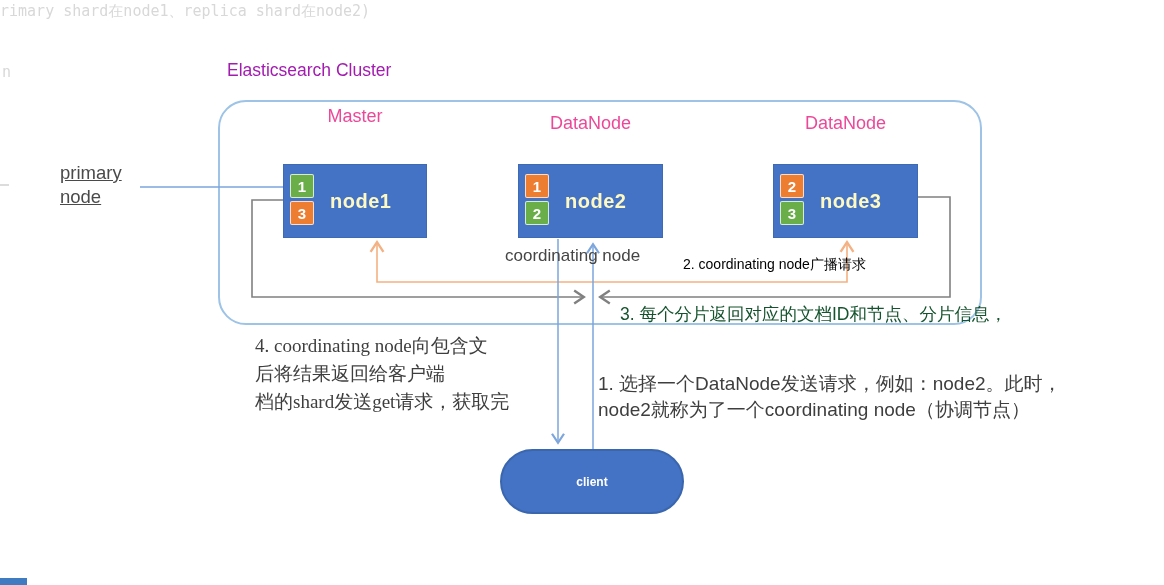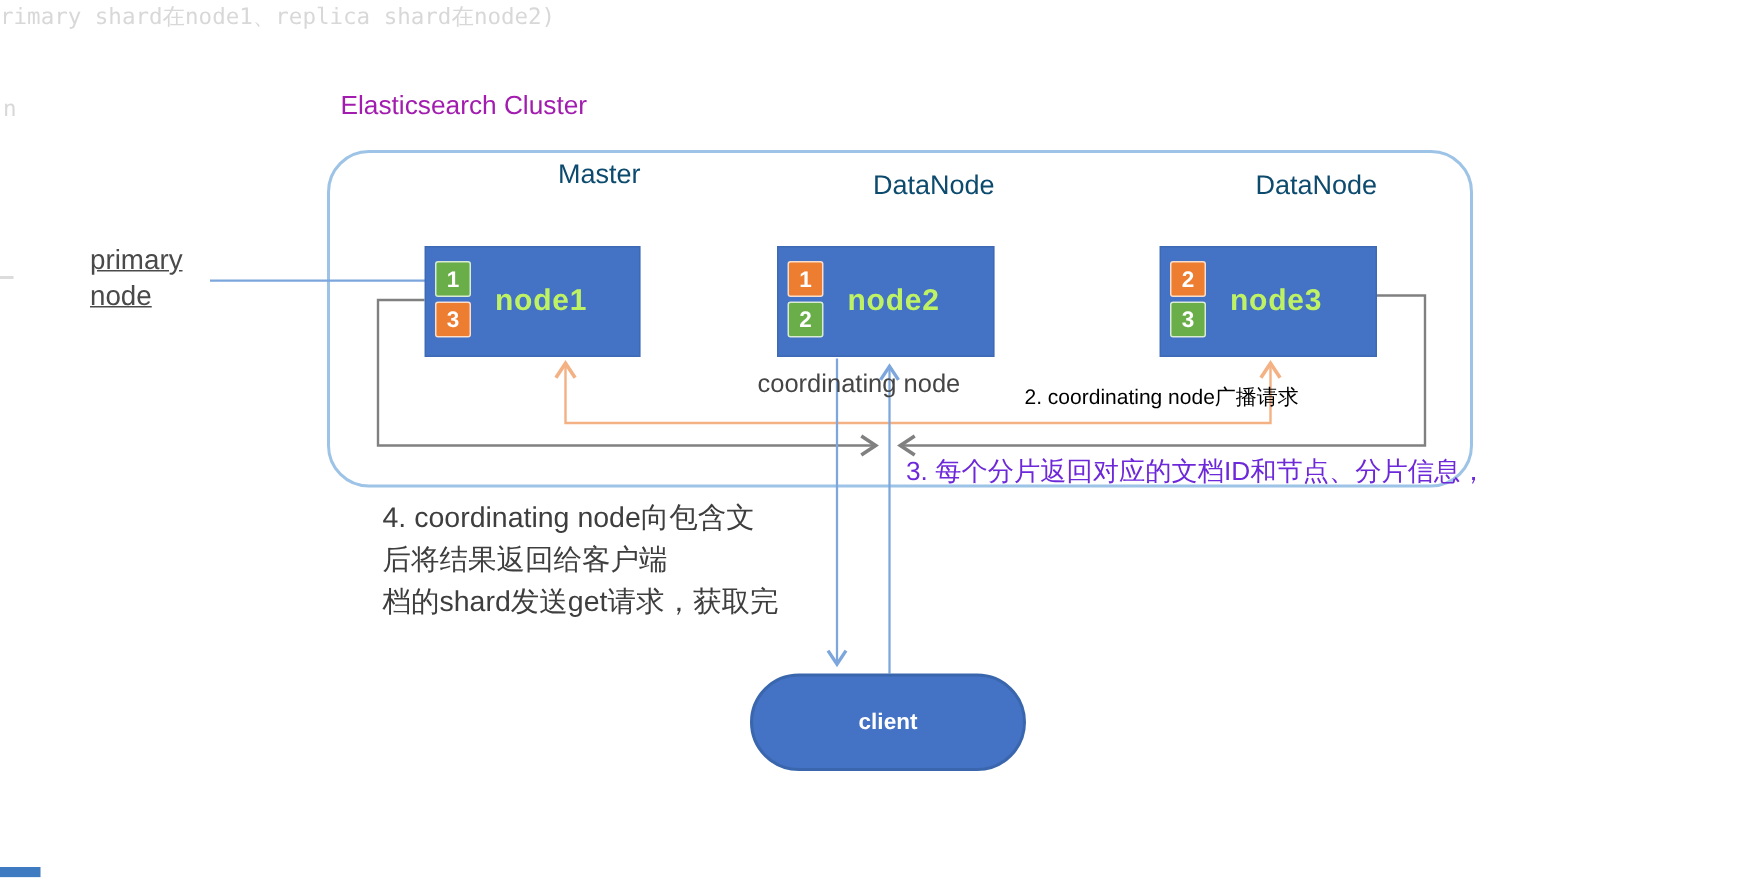--- a/index.html
+++ b/index.html
@@ -20,7 +20,7 @@
     border:2px solid #9dc3e6;border-radius:28px;z-index:0;
   }
   #cluster-title{left:227px;top:60px;font-size:17.5px;color:#a21caf;z-index:2;}
-  .role-label{font-size:18px;color:#0c4a6e;text-align:right;z-index:2;}
+  .role-label{font-size:18px;color:#ec4899;text-align:center;z-index:2;}
   
   .node-box{
     width:144px;height:74px;background:#4472c4;z-index:2;

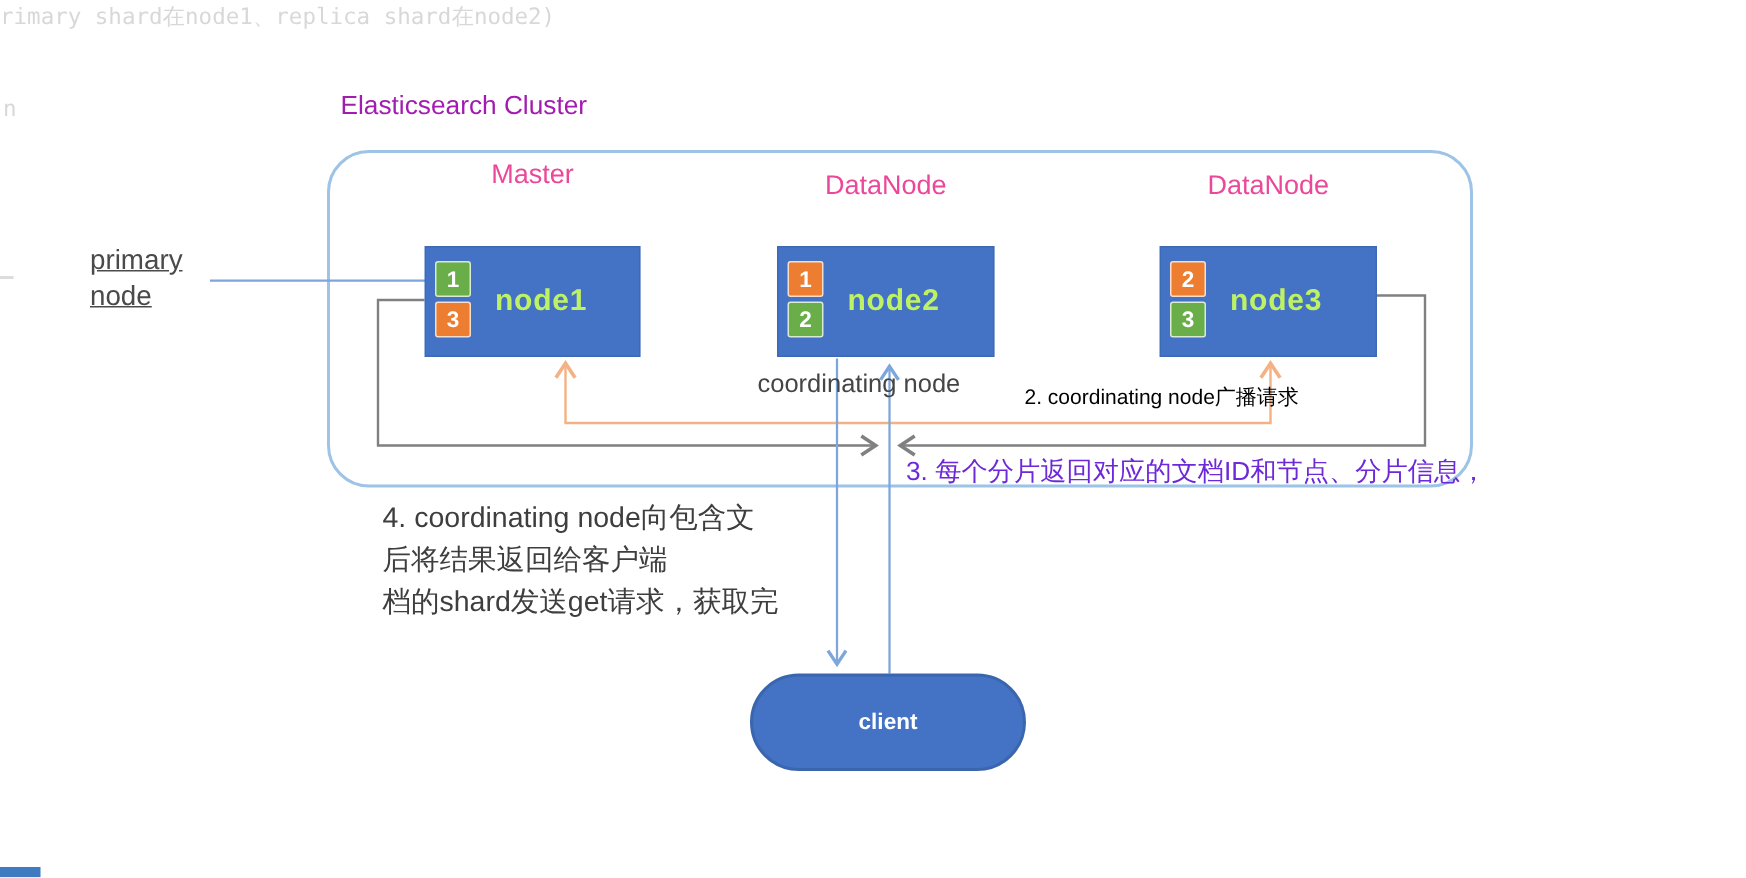--- a/index.html
+++ b/index.html
@@ -28,7 +28,7 @@
   }
   .node-name{
     position:absolute;left:47px;top:50%;transform:translateY(-50%);
-    color:#bef264;font-weight:bold;font-size:20px;letter-spacing:.5px;
+    color:#fef9c3;font-weight:bold;font-size:20px;letter-spacing:.5px;
   }
   .badge{
     position:absolute;left:7px;width:24px;height:24px;border-radius:2px;

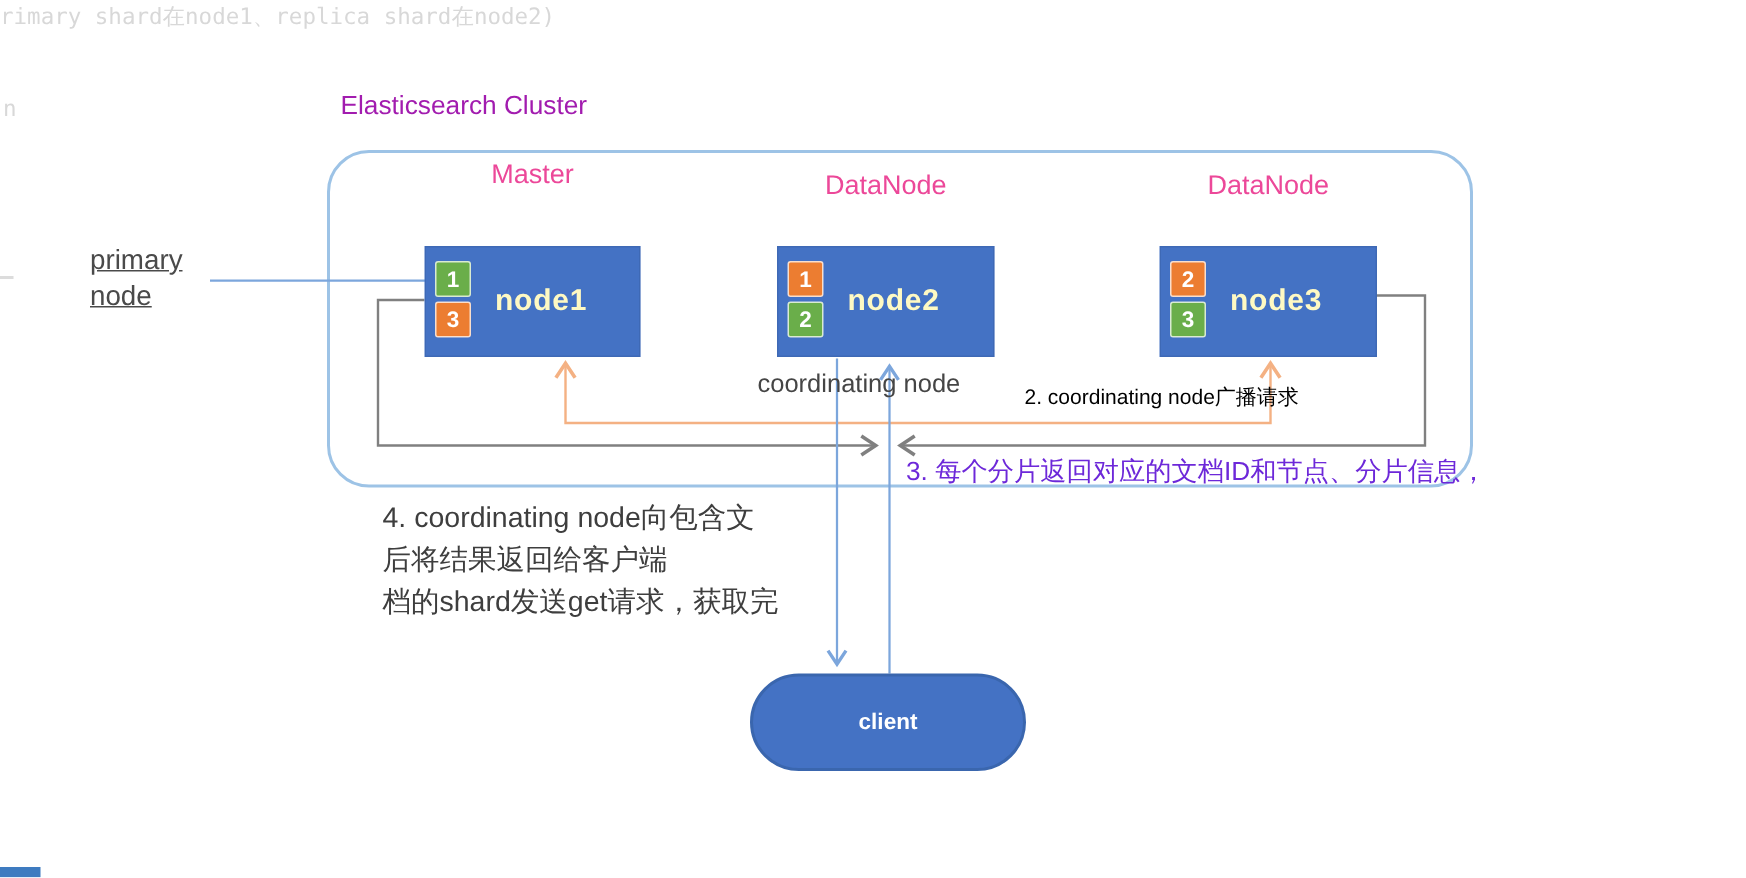--- a/index.html
+++ b/index.html
@@ -44,7 +44,7 @@
   #primary-shard-label{left:60px;top:161px;font-size:18.5px;color:#4a4a4a;line-height:24px;text-decoration:underline;}
   #coordinating-label{left:505px;top:245px;font-size:17px;color:#454545;white-space:nowrap;}
   #step2-label{left:683px;top:255px;font-size:14px;color:#000000;white-space:nowrap;}
-  #step3-label{left:604px;top:302px;font-size:17.5px;color:#6d28d9;line-height:25px;white-space:nowrap;}
+  #step3-label{left:620px;top:302px;font-size:17.5px;color:#14532d;line-height:25px;white-space:nowrap;}
   #step4-label{left:255px;top:332px;font-size:19px;color:#3e3e3e;line-height:28px;white-space:nowrap;}
   #step1-label{left:598px;top:371px;font-size:19px;color:#3e3e3e;line-height:26px;white-space:nowrap;}
   

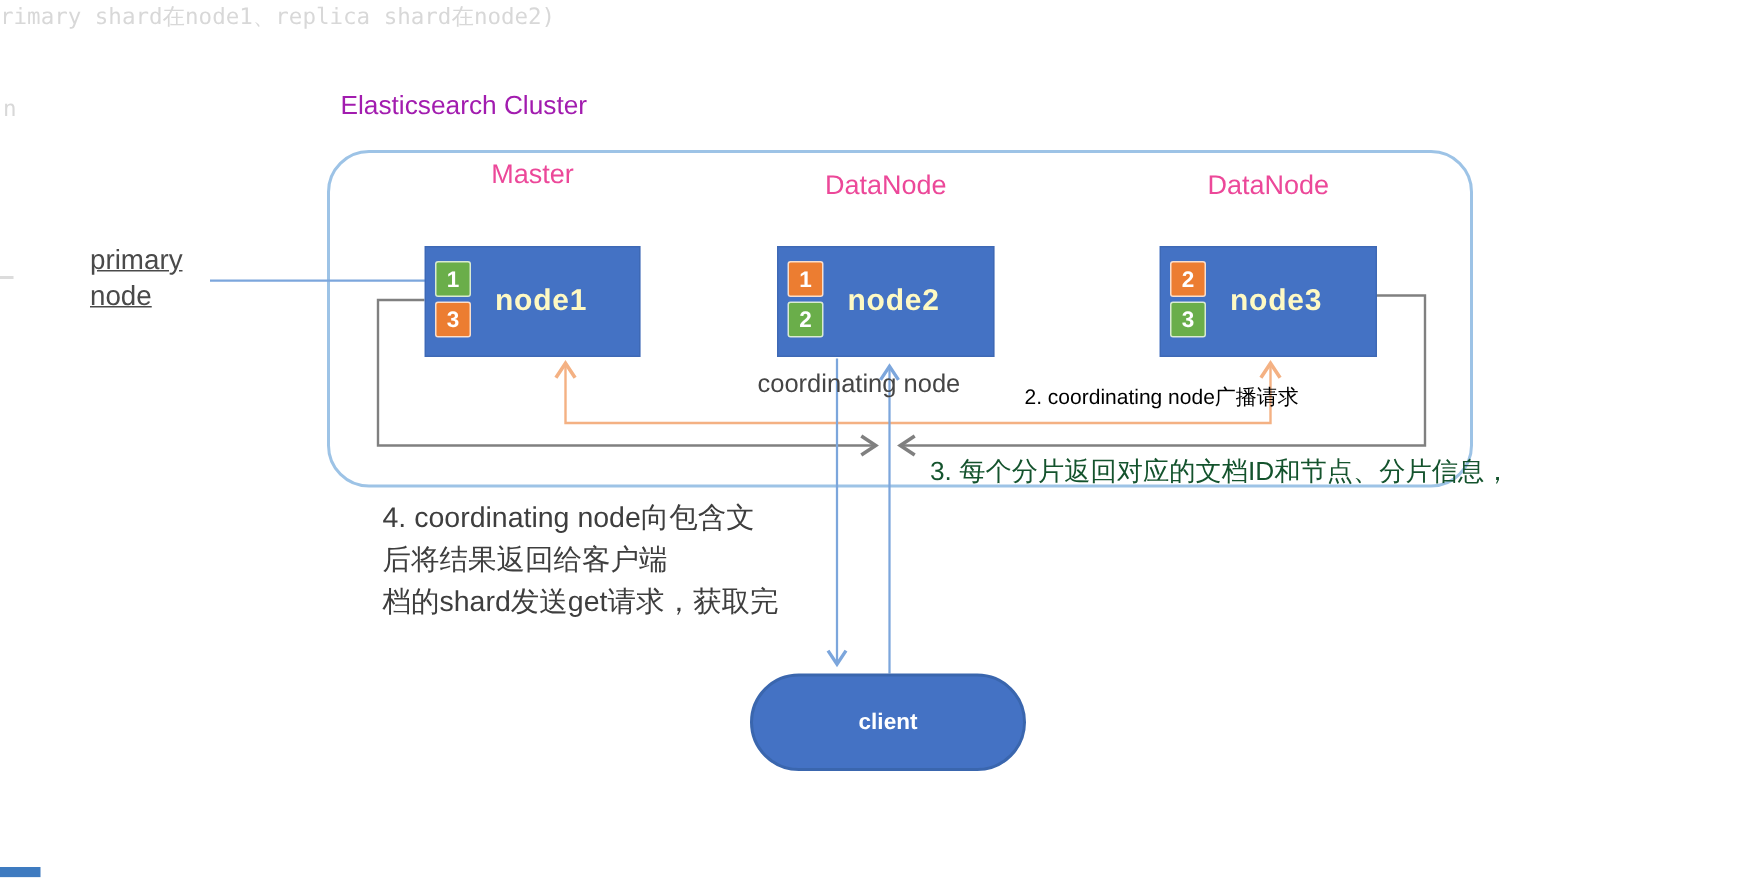--- a/index.html
+++ b/index.html
@@ -45,7 +45,7 @@
   #coordinating-label{left:505px;top:245px;font-size:17px;color:#454545;white-space:nowrap;}
   #step2-label{left:683px;top:255px;font-size:14px;color:#000000;white-space:nowrap;}
   #step3-label{left:620px;top:302px;font-size:17.5px;color:#14532d;line-height:25px;white-space:nowrap;}
-  #step4-label{left:255px;top:332px;font-size:19px;color:#3e3e3e;line-height:28px;white-space:nowrap;}
+  #step4-label{left:255px;top:332px;font-size:19px;color:#3e3e3e;line-height:28px;white-space:nowrap;font-family:Liberation Serif, serif;}
   #step1-label{left:598px;top:371px;font-size:19px;color:#3e3e3e;line-height:26px;white-space:nowrap;}
   
   #client-pill{

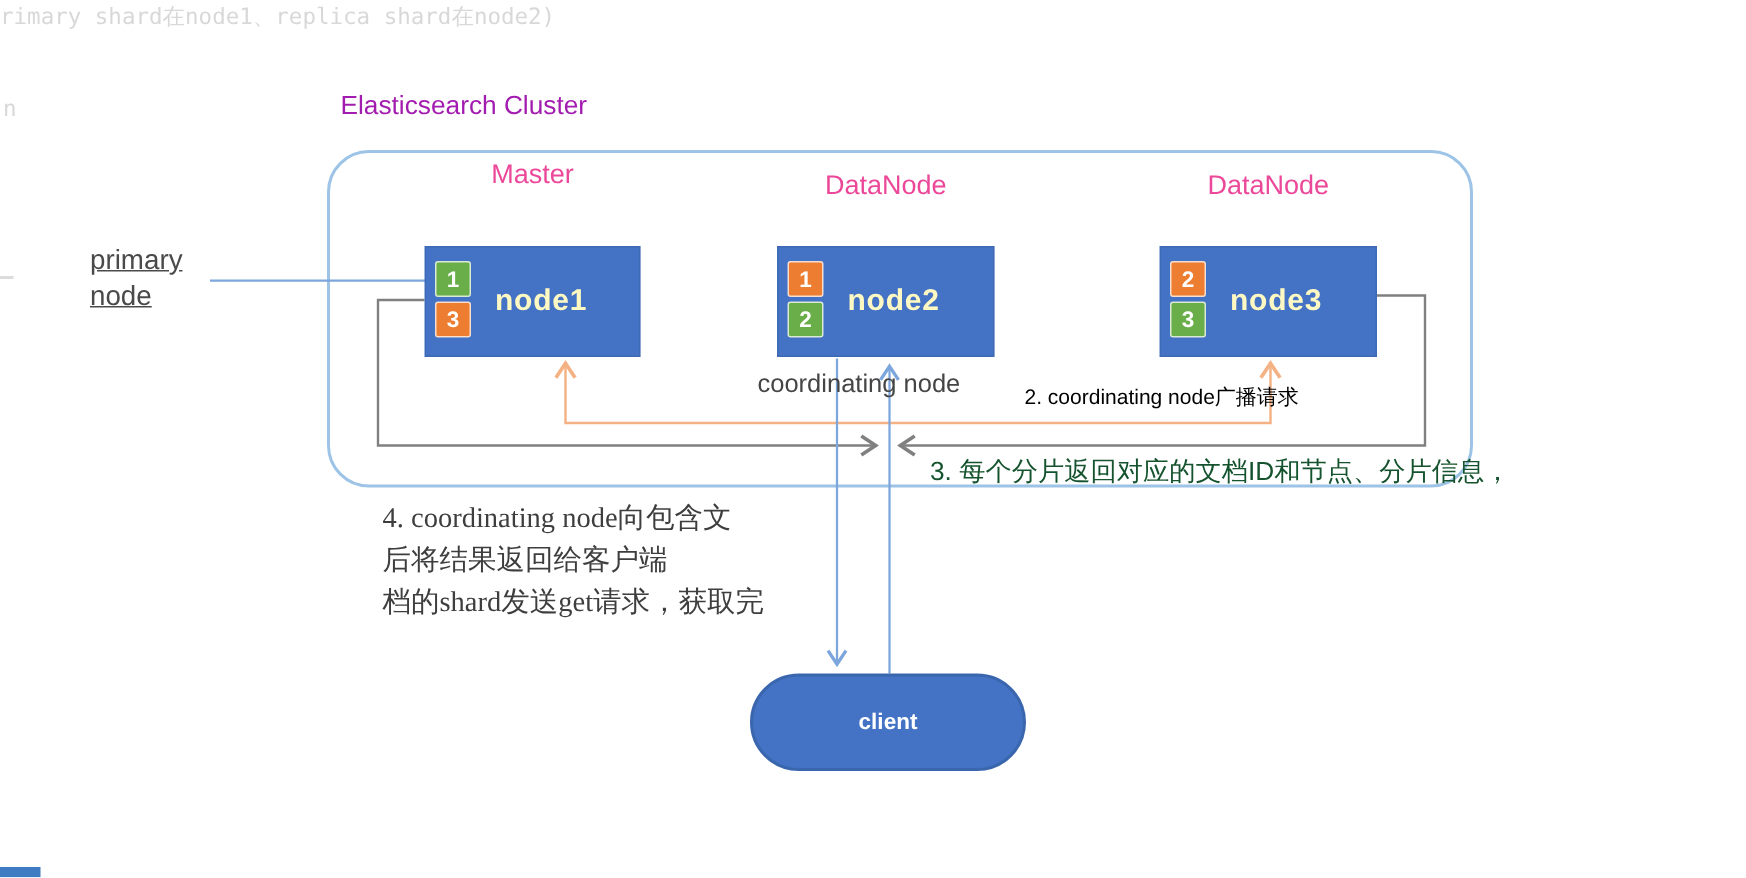--- a/index.html
+++ b/index.html
@@ -140,6 +140,10 @@
     <div>档的shard发送get请求，获取完</div>
   </div>
 
+  <div class="abs anno" id="step1-label">
+    <div>1. 选择一个DataNode发送请求，例如：node2。此时，</div>
+    <div>node2就称为了一个coordinating node（协调节点）</div>
+  </div>
 
   <div class="abs" id="client-pill">
     <div class="l1">client</div>

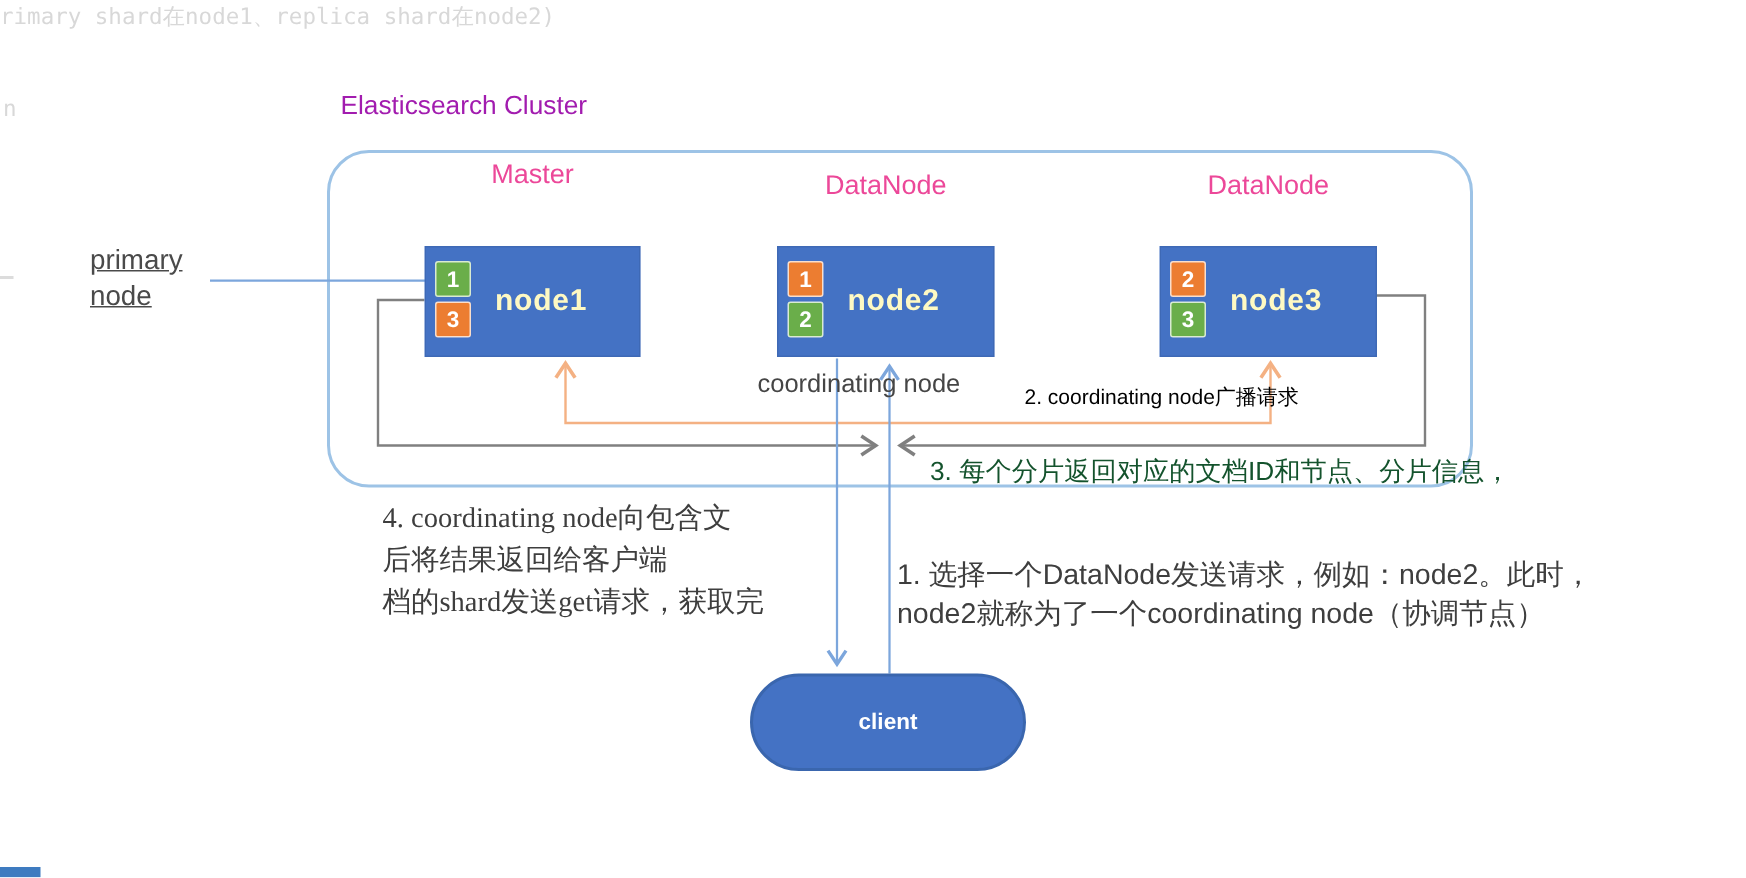--- a/index.html
+++ b/index.html
@@ -54,7 +54,7 @@
     display:flex;flex-direction:column;align-items:center;justify-content:center;
     color:#ffffff;z-index:2;
   }
-  #client-pill .l1{font-weight:bold;font-size:15px;line-height:22px;}
+  #client-pill .l1{font-weight:bold;font-size:12px;line-height:22px;}
   #client-pill .l2{font-weight:bold;font-size:17px;line-height:23px;}
   
   #arrow-layer{left:0;top:0;z-index:1;pointer-events:none;}

